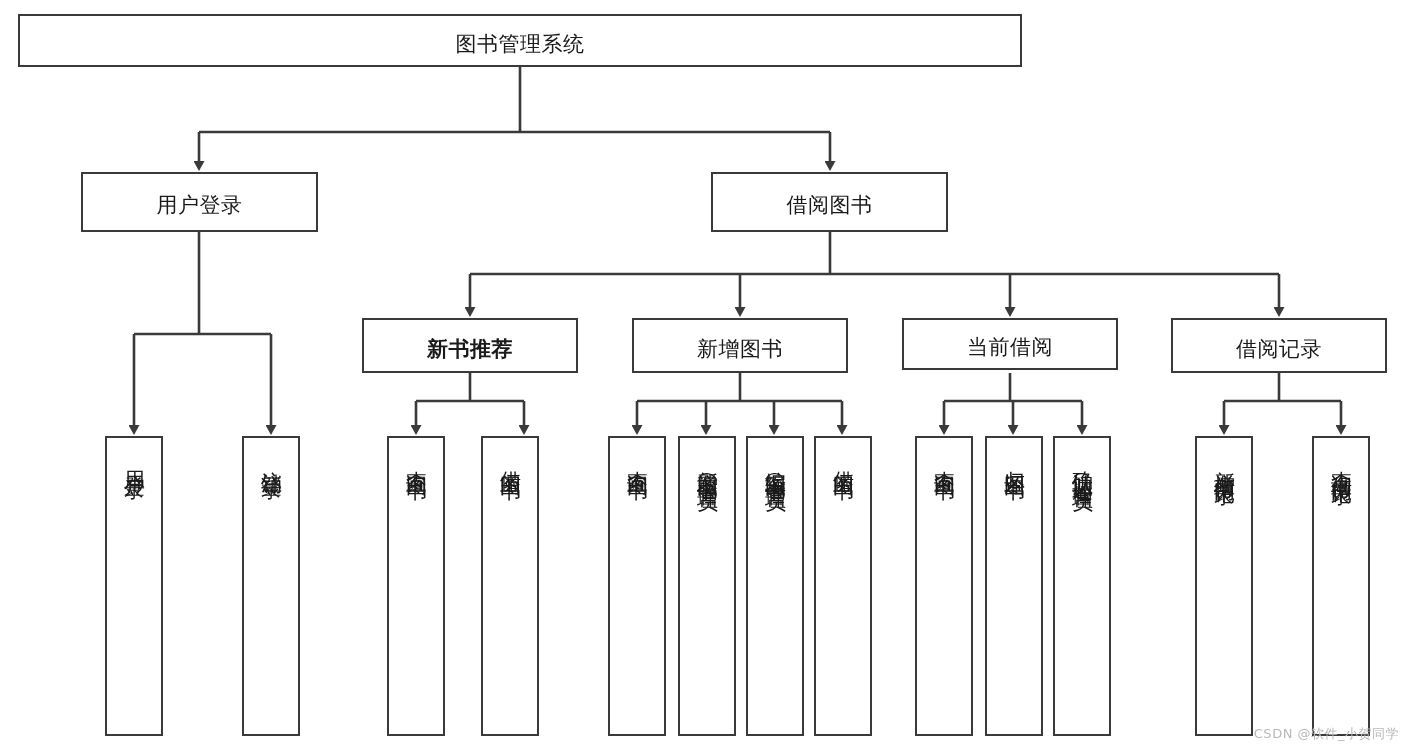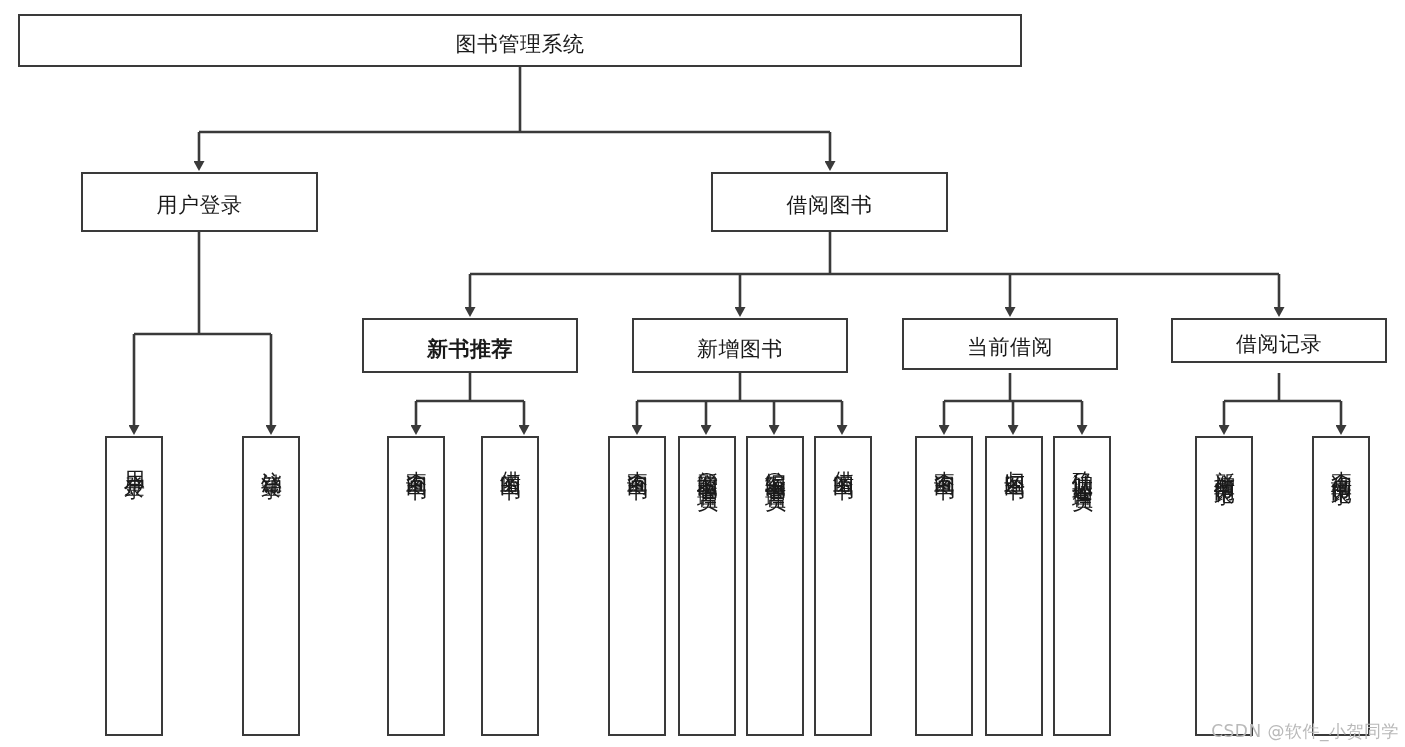--- a/index.html
+++ b/index.html
@@ -146,7 +146,7 @@
   <div class="node h" style="left:902px; top:318px; width:216px; height:52px;">
     <span class="lbl">当前借阅</span>
   </div>
-  <div class="node h" style="left:1171px; top:318px; width:216px; height:45px;">
+  <div class="node h" style="left:1171px; top:318px; width:216px; height:55px;">
     <span class="lbl">借阅记录</span>
   </div>
 

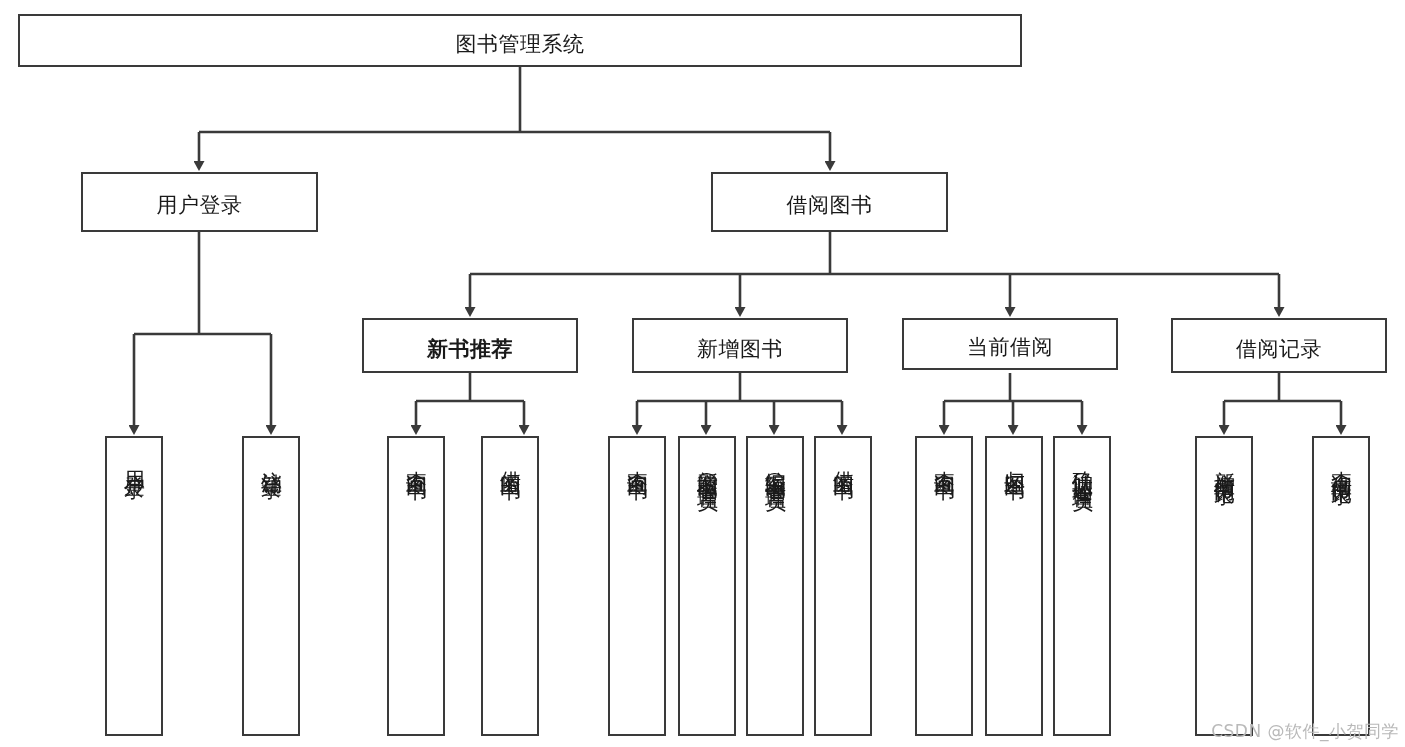--- a/index.html
+++ b/index.html
@@ -65,7 +65,7 @@
     position: absolute;
     right: 6px;
     bottom: 4px;
-    font-size: 17px;
+    font-size: 13px;
     color: #b9b9b9;
     white-space: nowrap;
     letter-spacing: 0.5px;

